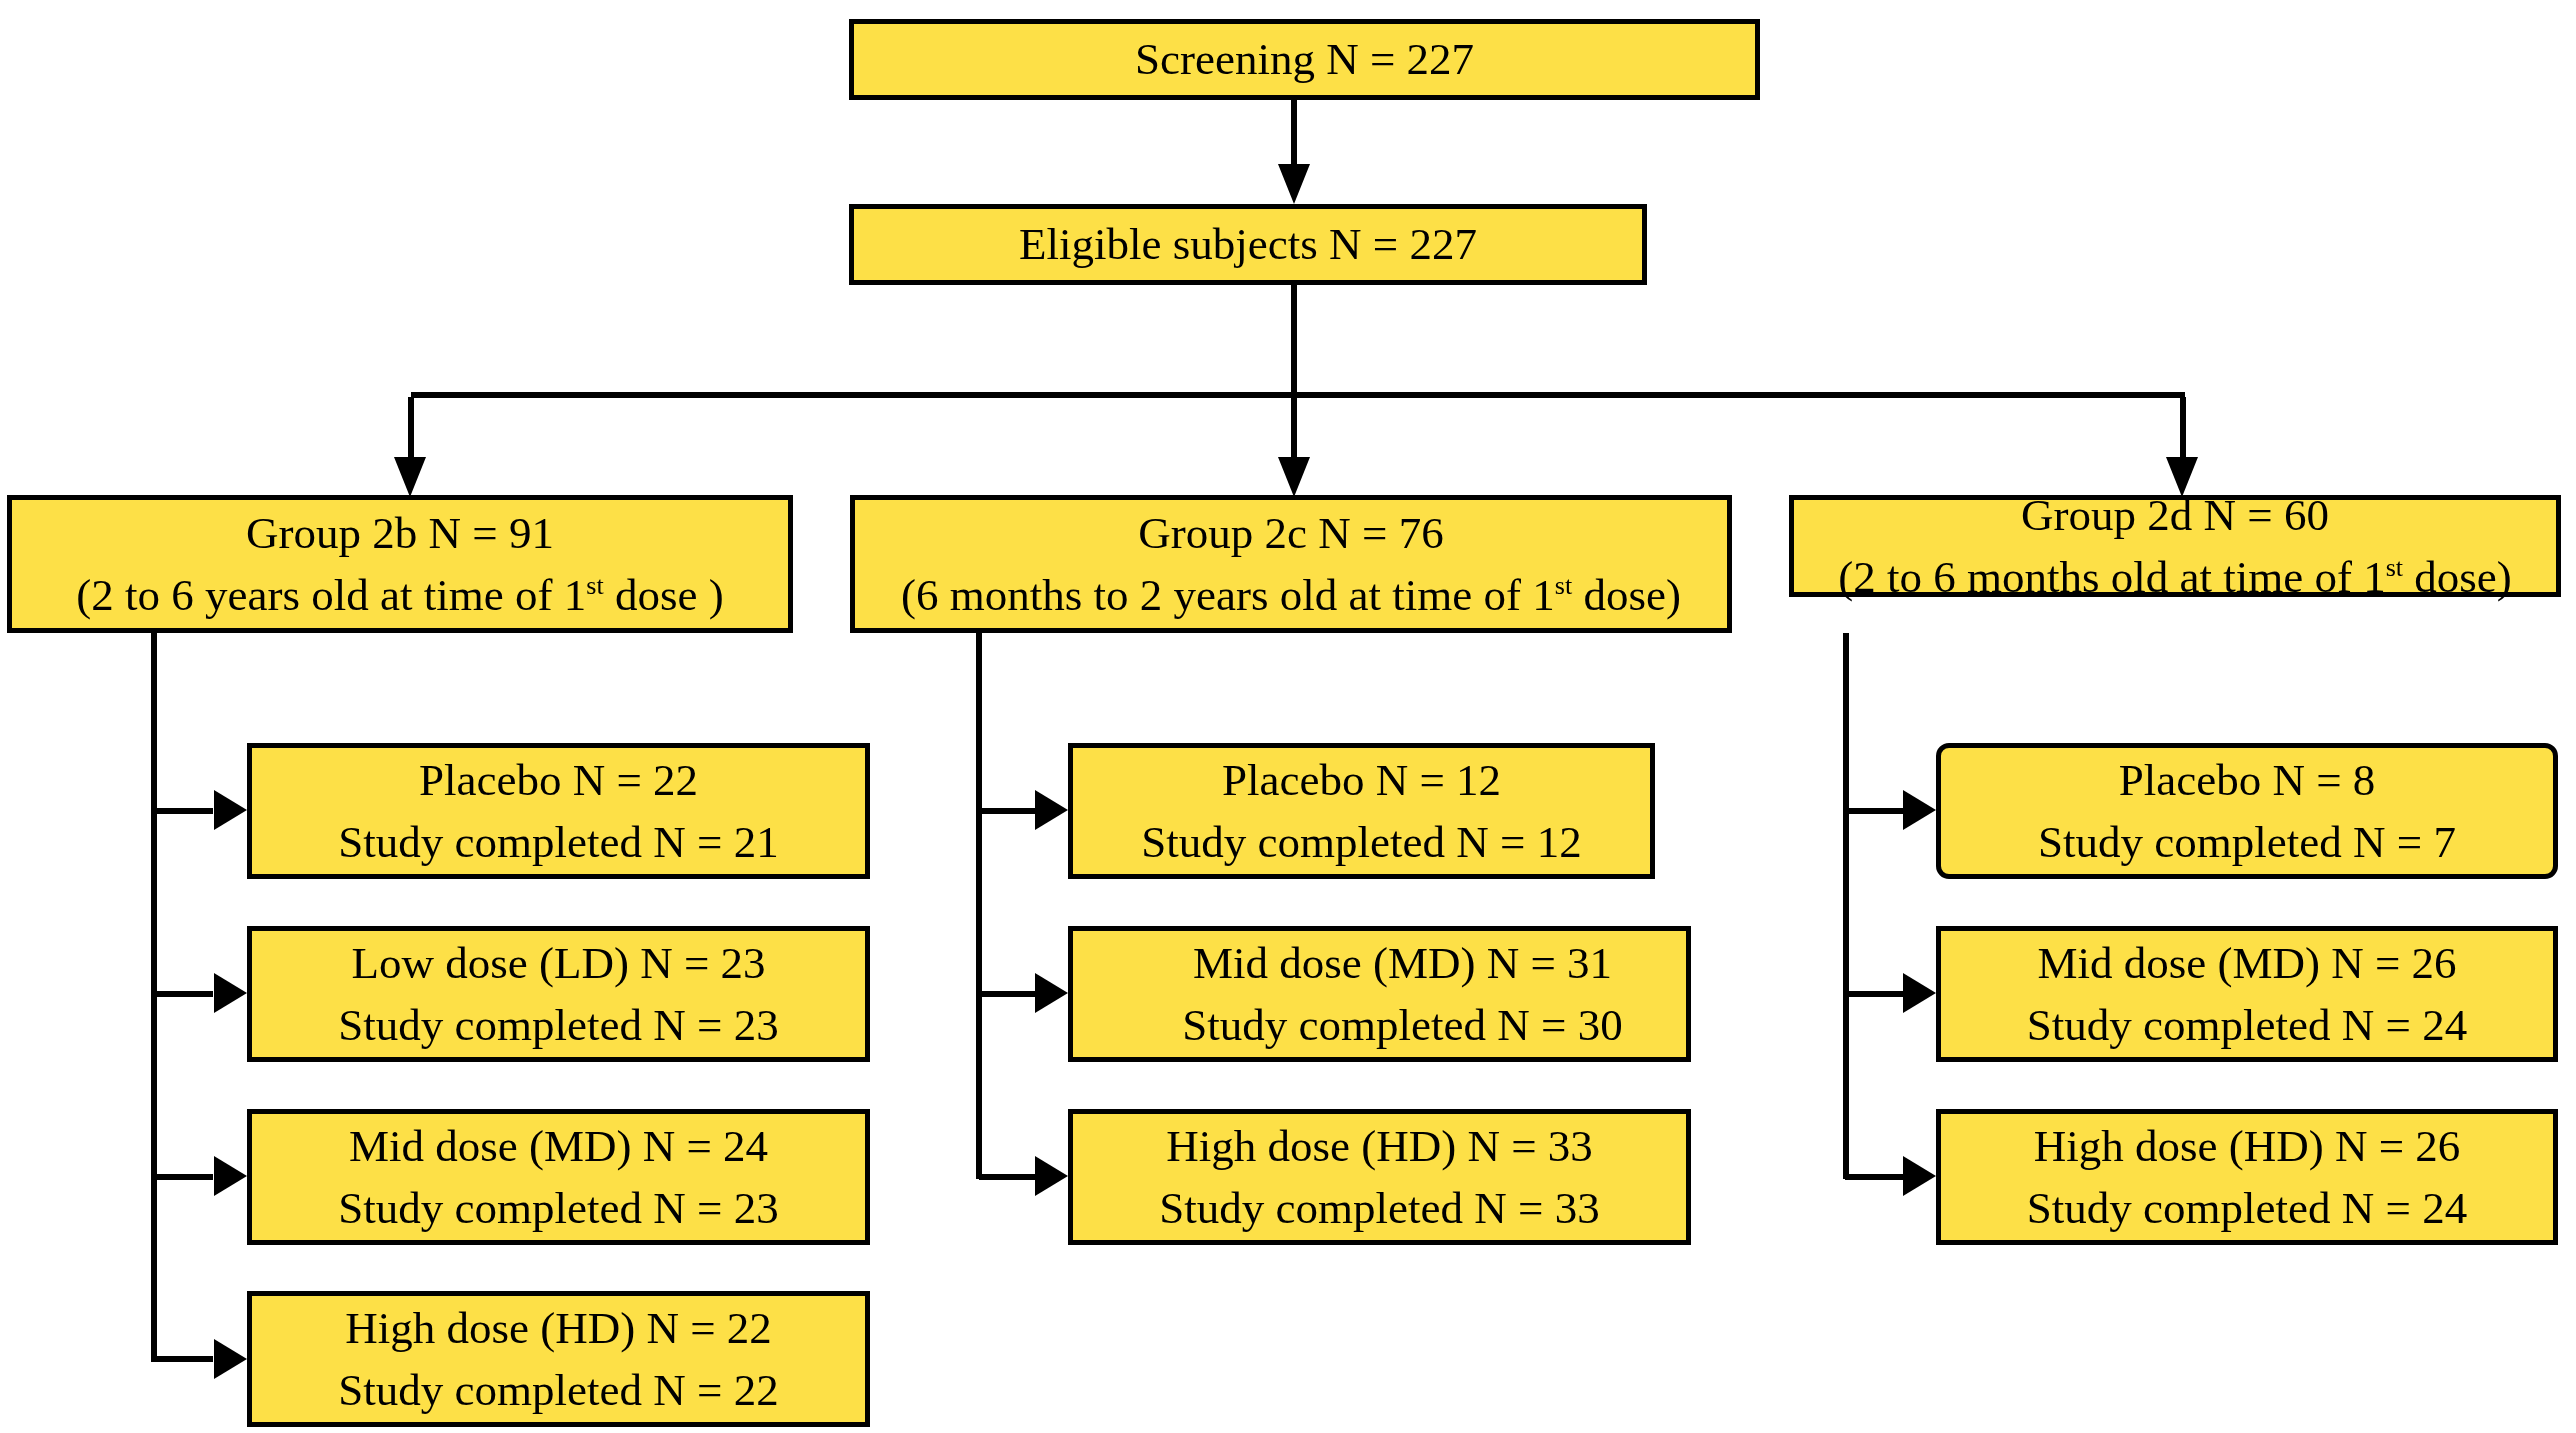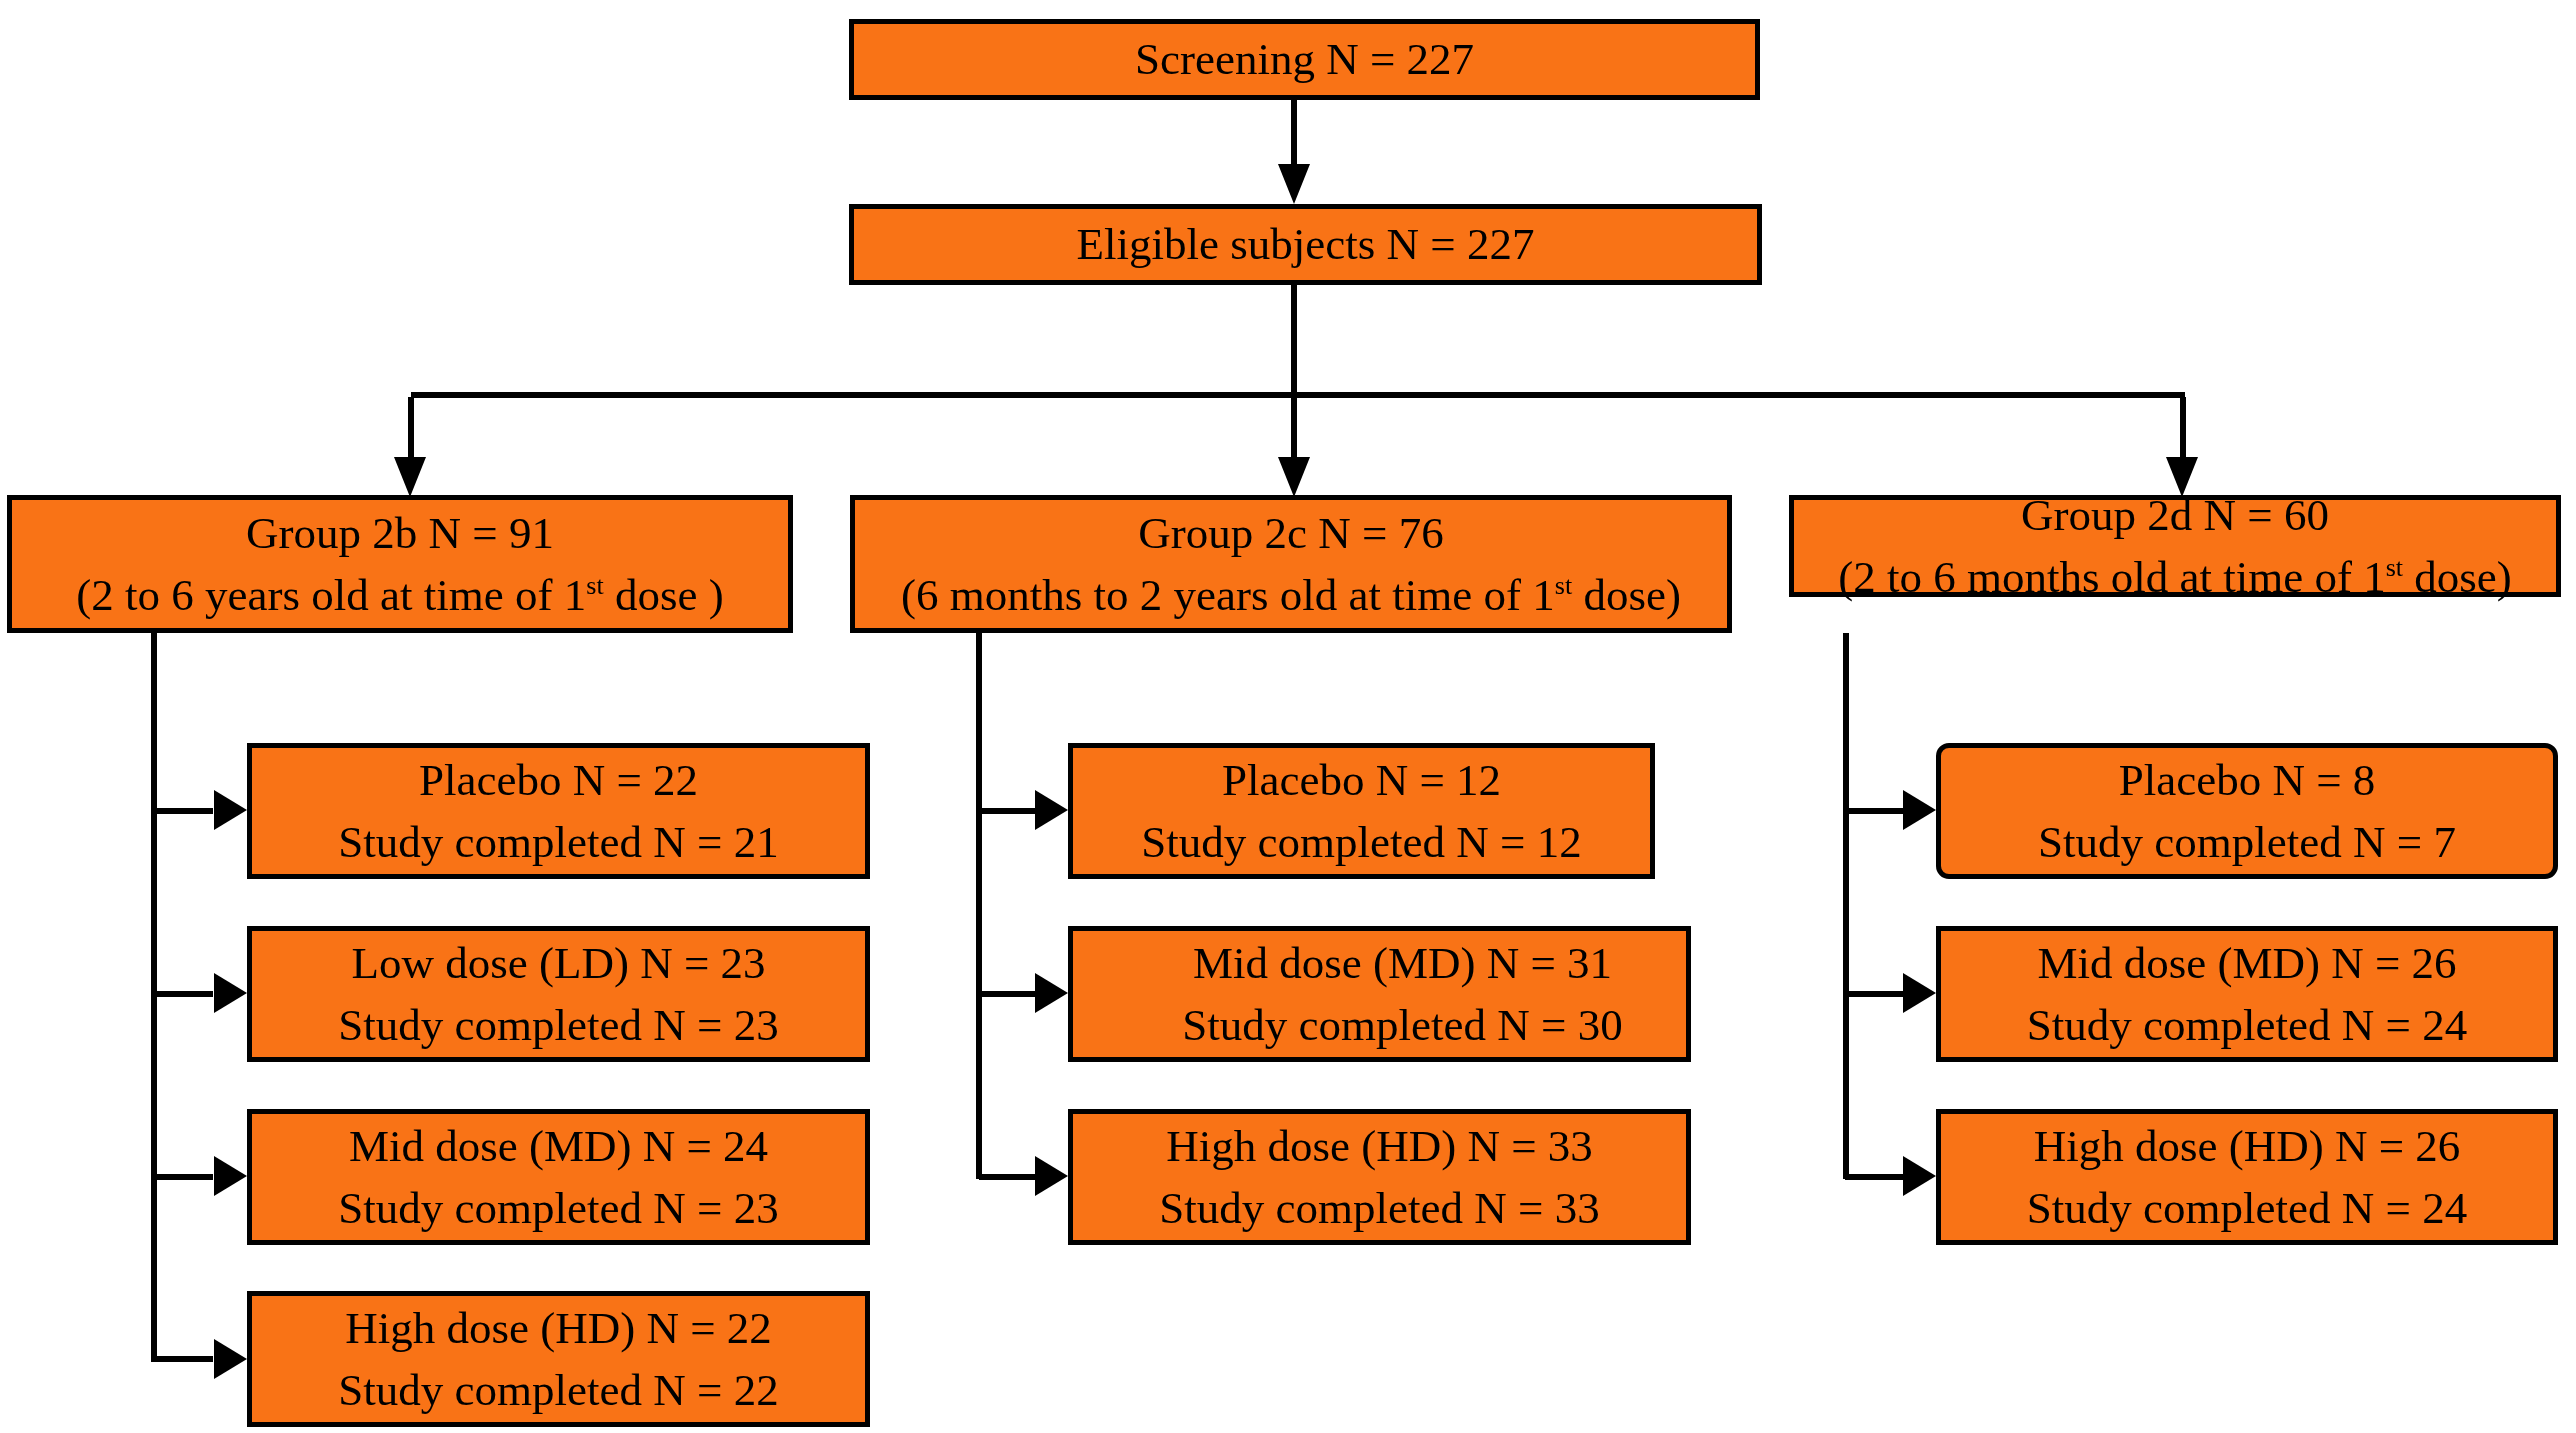--- a/index.html
+++ b/index.html
@@ -20,7 +20,7 @@
     position: absolute;
     box-sizing: border-box;
     border: 5.5px solid #000000;
-    background: #f97316;
+    background: #fde047;
     display: flex;
     flex-direction: column;
     align-items: center;

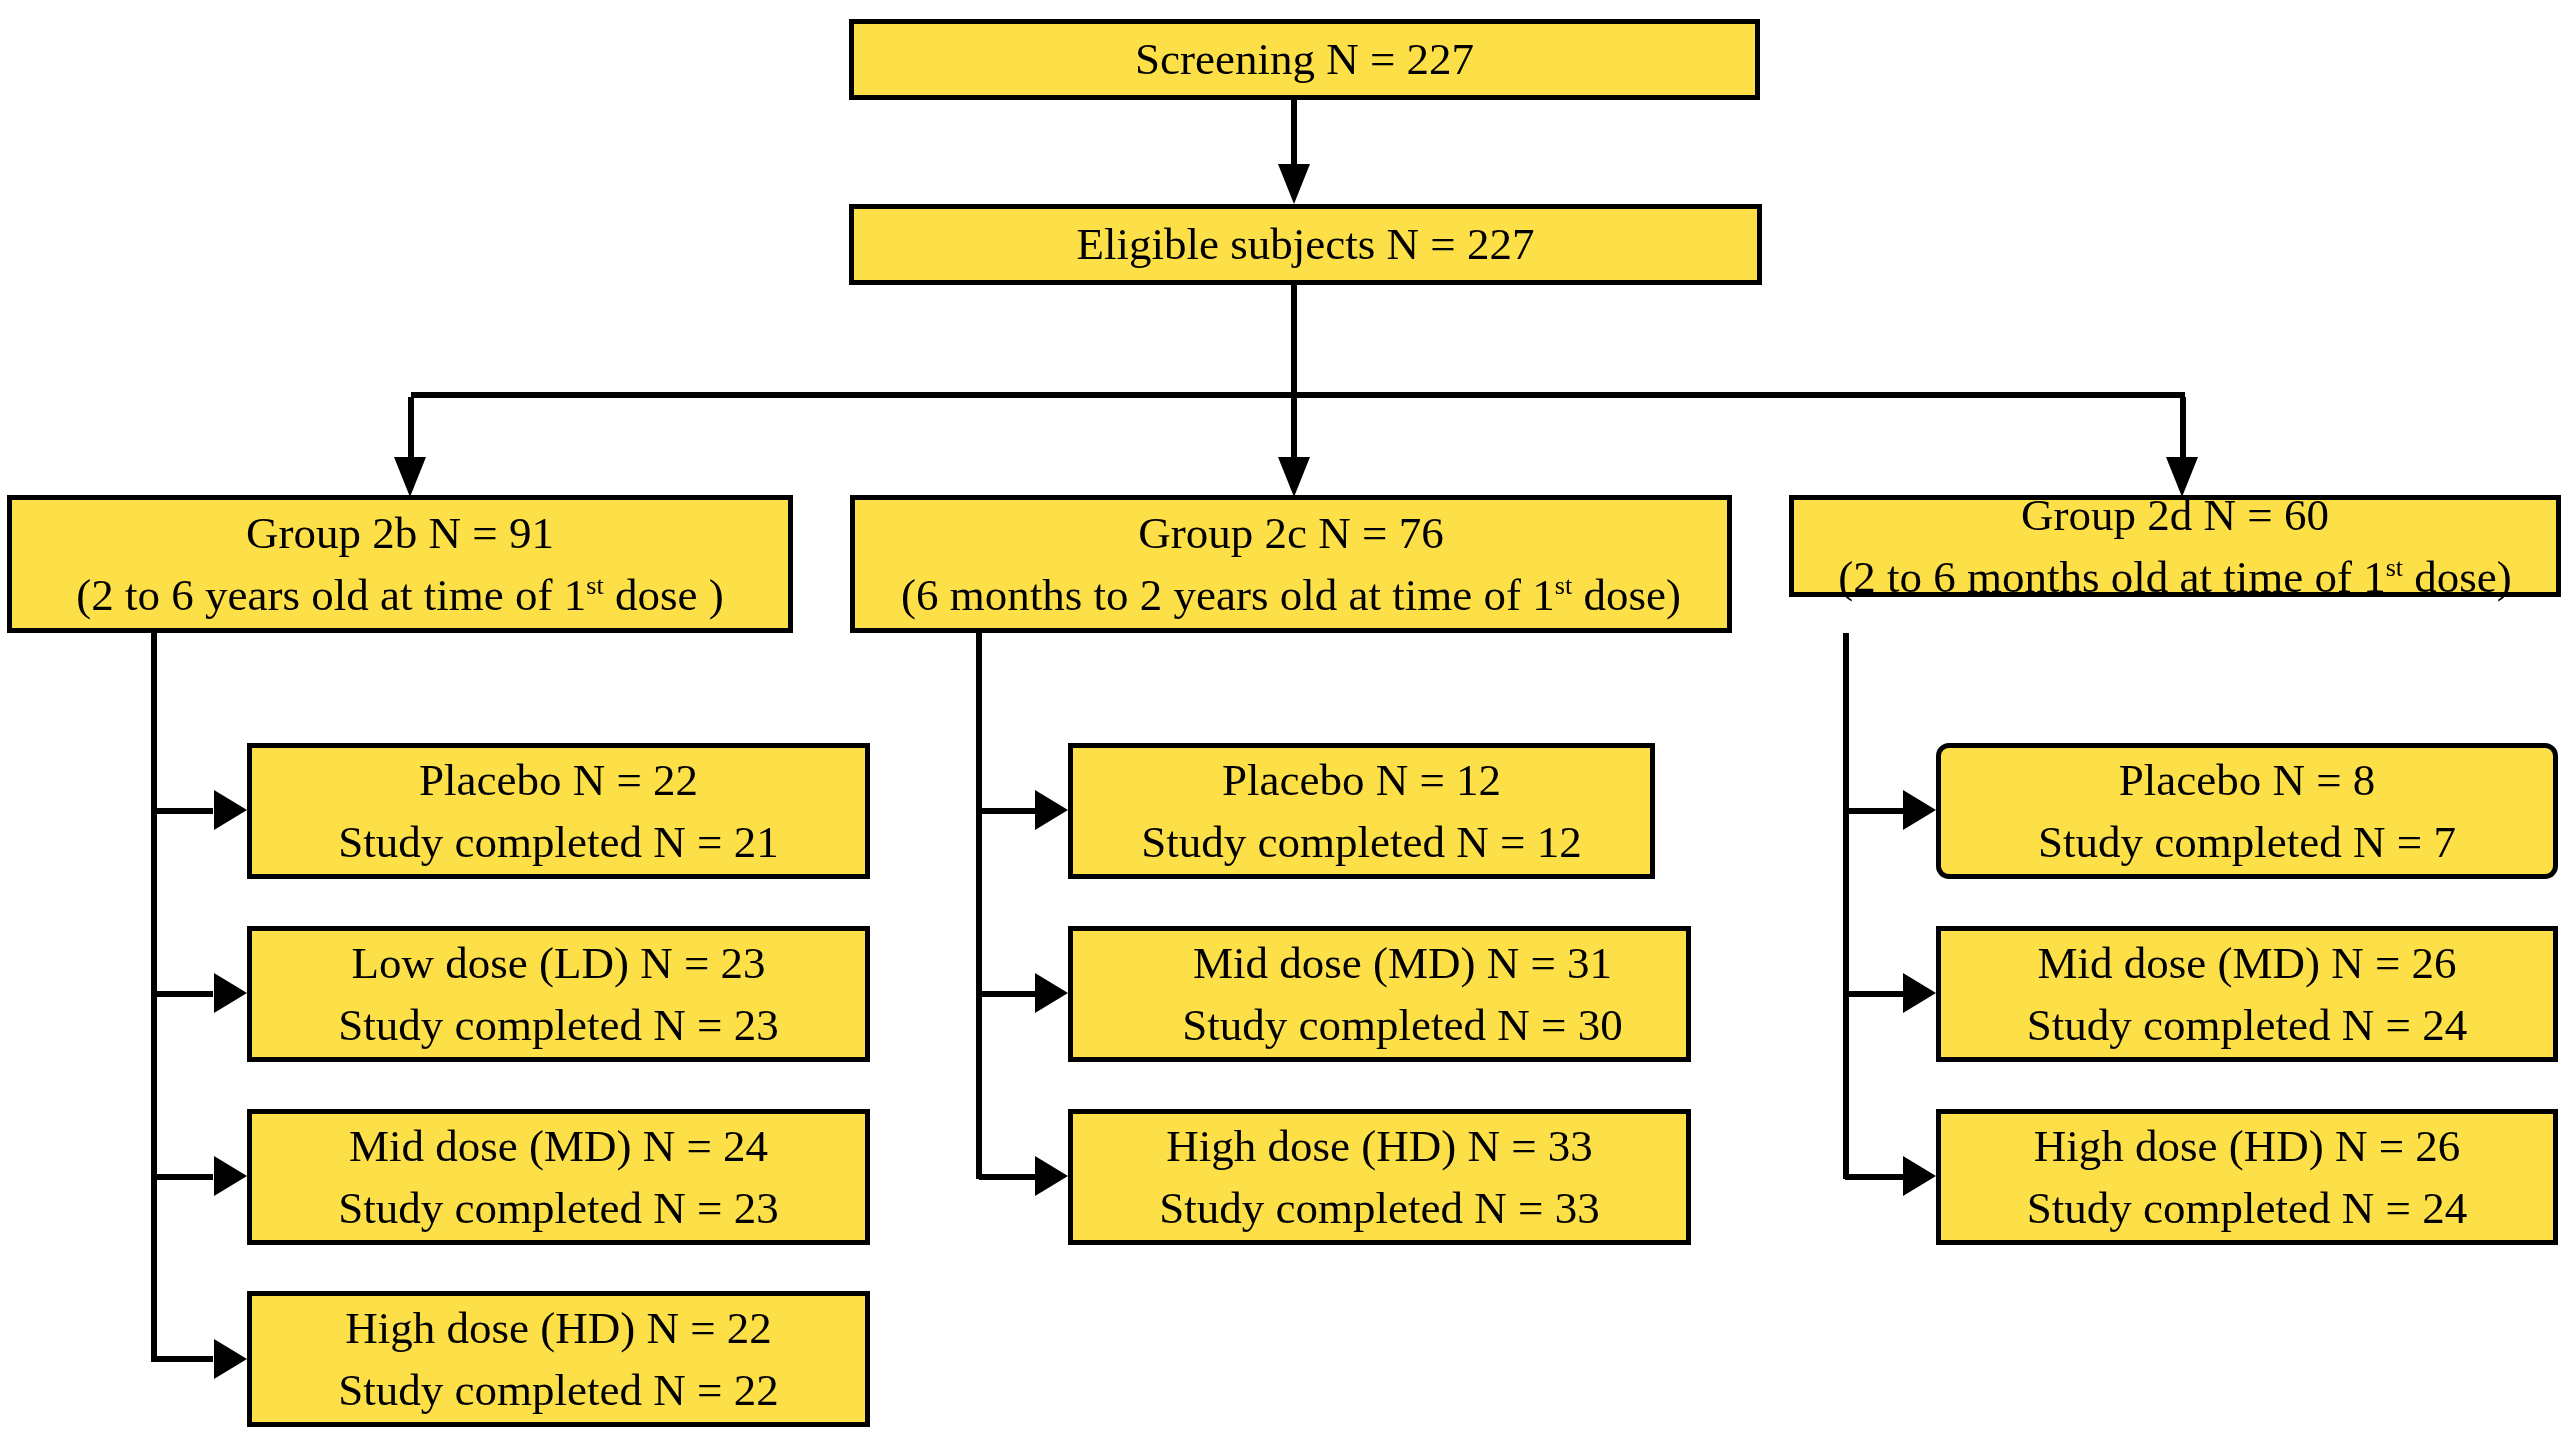--- a/index.html
+++ b/index.html
@@ -70,7 +70,7 @@
   <div class="vline" style="left:1291px; top:100px; height:64px;"></div>
   <div class="arrow-down" style="left:1278px; top:164px;"></div>
 
-  <div class="node" style="left:849px; top:204px; width:913px; height:81px;">
+  <div class="node" style="left:849px; top:204px; width:798px; height:81px;">
     <span class="ln">Eligible subjects N = 227</span>
   </div>
 

